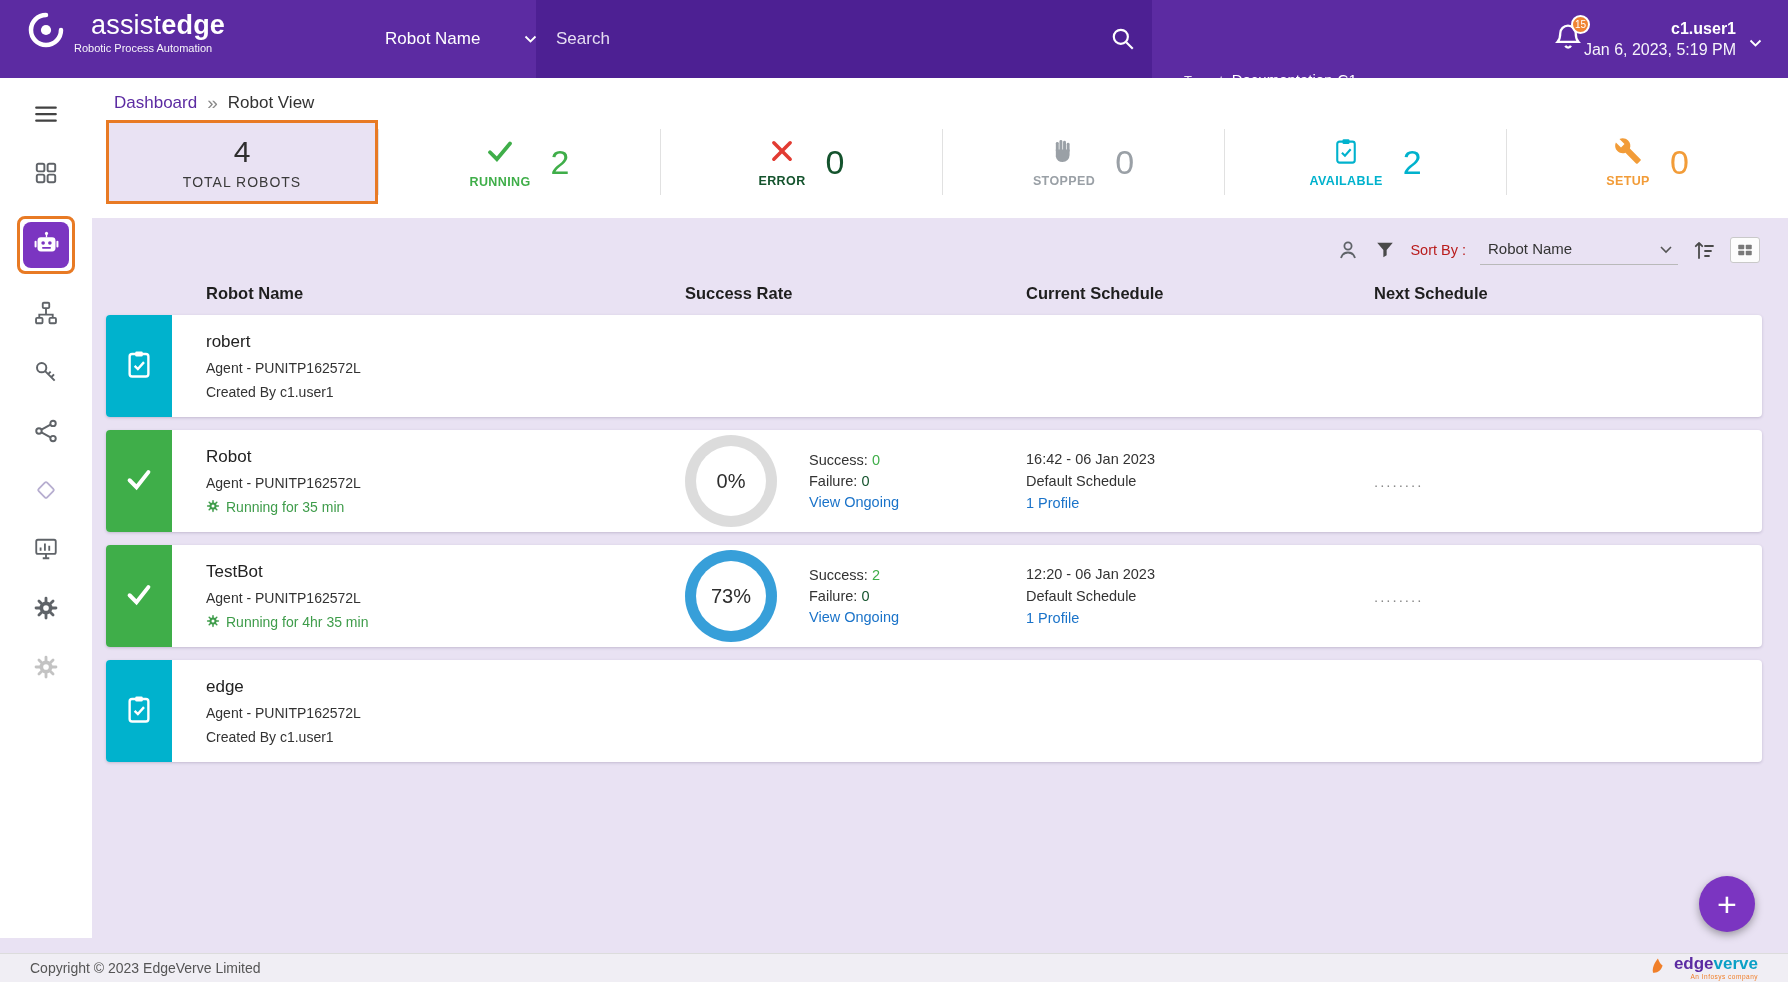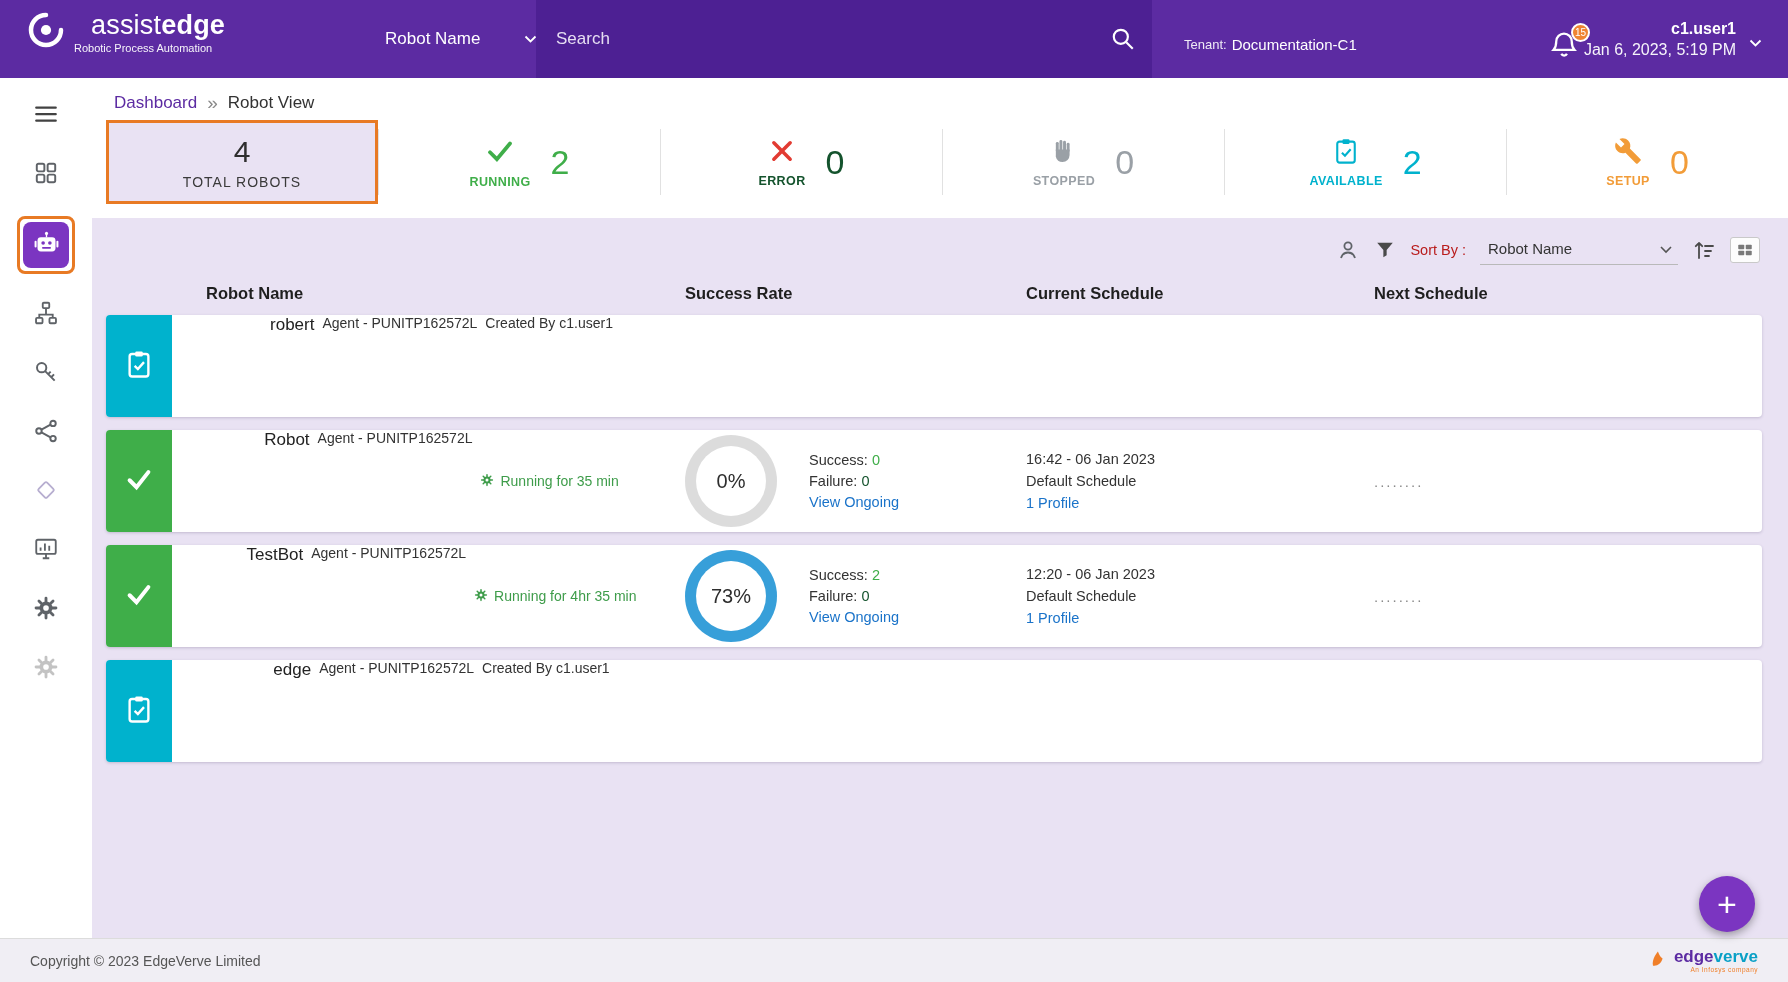--- a/index.html
+++ b/index.html
@@ -19,7 +19,7 @@
   .search-icon-btn { margin-left:auto; margin-right:16px; cursor:pointer; display:flex; }
   .hdr-tenant { position:absolute; left:1184px; top:0; height:88px; display:flex; align-items:center; font-size:15px; gap:5px; }
   .hdr-tenant .t-label { font-size:13px; opacity:.9; }
-  .hdr-bell { position:absolute; left:1548px; top:28px; width:40px; height:40px; cursor:pointer; }
+  .hdr-bell { position:absolute; left:1548px; top:20px; width:40px; height:40px; cursor:pointer;text-align:center; }
   .bell-badge { position:absolute; top:-5px; right:-2px; min-width:19px; height:19px; border-radius:10px; background:#ef8432; border:2px solid #fff; color:#fff; font-size:10px; display:flex; align-items:center; justify-content:center; padding:0 2px; }
   .hdr-user { position:absolute; right:52px; top:0; height:78px; display:flex; flex-direction:column; justify-content:center; align-items:flex-end; }
   .user-name { font-size:16px; font-weight:700; }

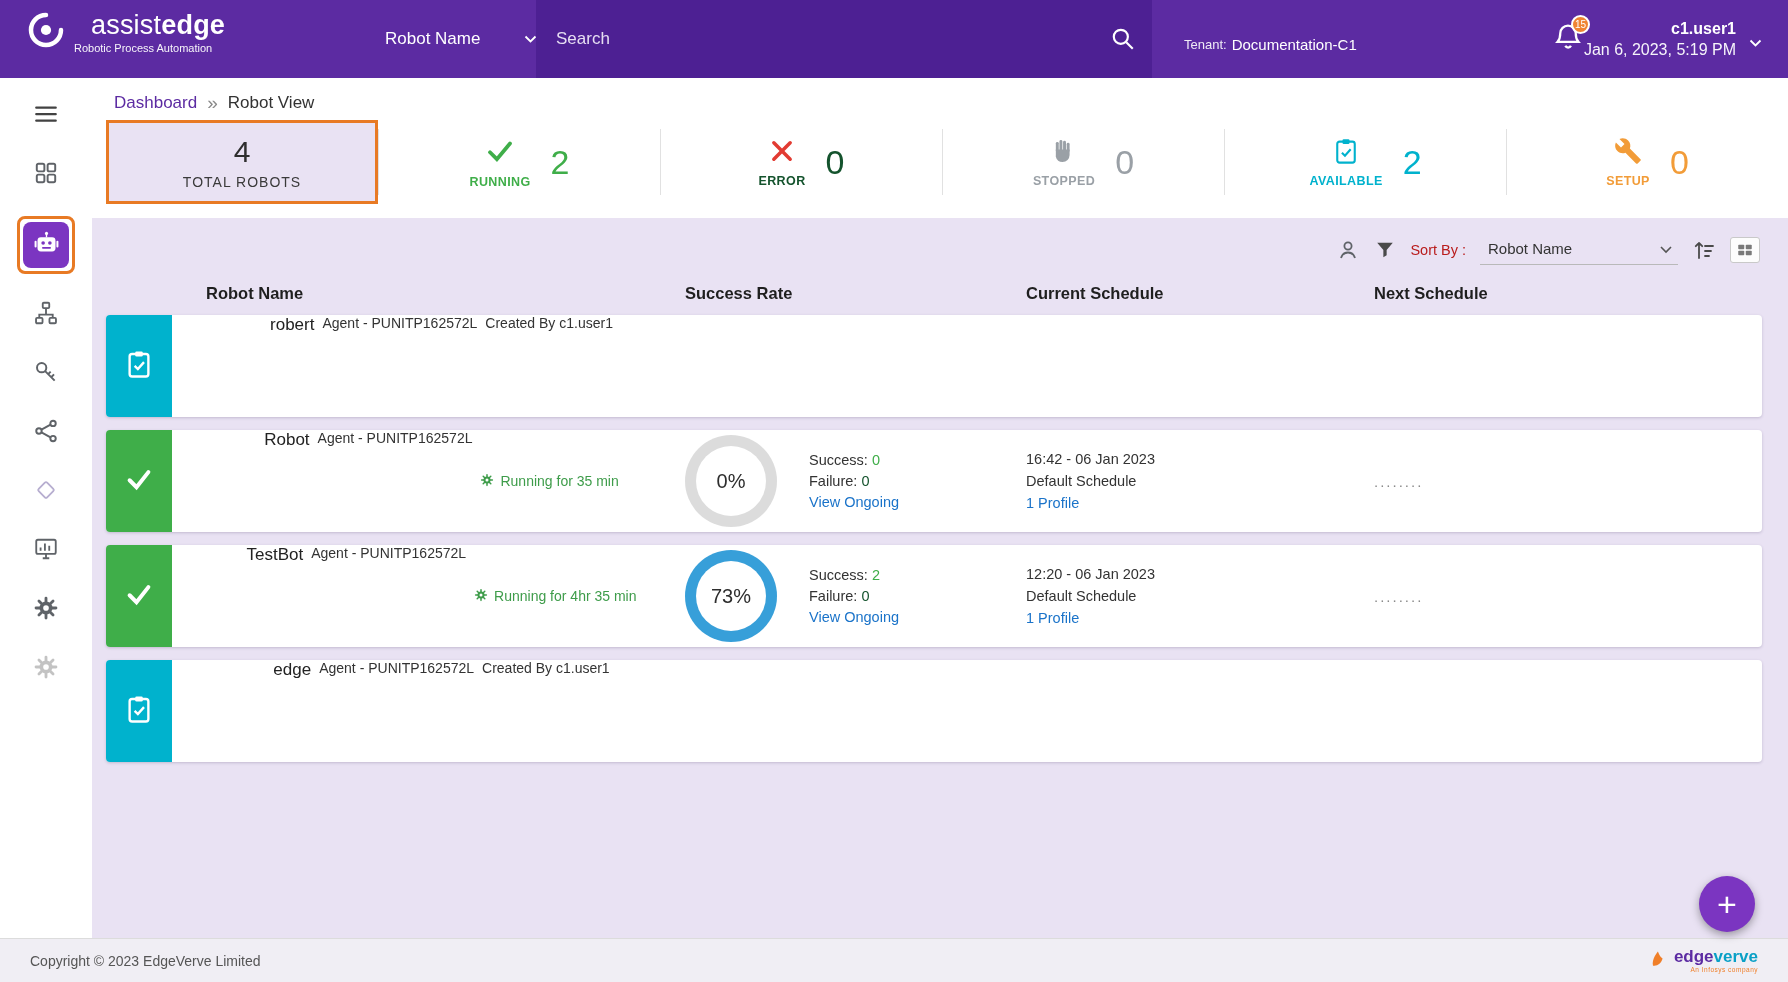--- a/index.html
+++ b/index.html
@@ -17,7 +17,7 @@
   .hdr-search input { background:transparent; border:none; outline:none; color:#fff; font-size:17px; padding-left:20px; width:540px; font-family:"Liberation Sans", sans-serif; }
   .hdr-search input::placeholder { color:#efe9f8; opacity:.95; }
   .search-icon-btn { margin-left:auto; margin-right:16px; cursor:pointer; display:flex; }
-  .hdr-tenant { position:absolute; left:1184px; top:0; height:88px; display:flex; align-items:center; font-size:15px; gap:5px; }
+  .hdr-tenant { position:absolute; left:1184px; top:0; height:88px; display:flex; align-items:flex-end; font-size:15px; gap:5px; }
   .hdr-tenant .t-label { font-size:13px; opacity:.9; }
   .hdr-bell { position:absolute; left:1548px; top:20px; width:40px; height:40px; cursor:pointer;text-align:center; }
   .bell-badge { position:absolute; top:-5px; right:-2px; min-width:19px; height:19px; border-radius:10px; background:#ef8432; border:2px solid #fff; color:#fff; font-size:10px; display:flex; align-items:center; justify-content:center; padding:0 2px; }

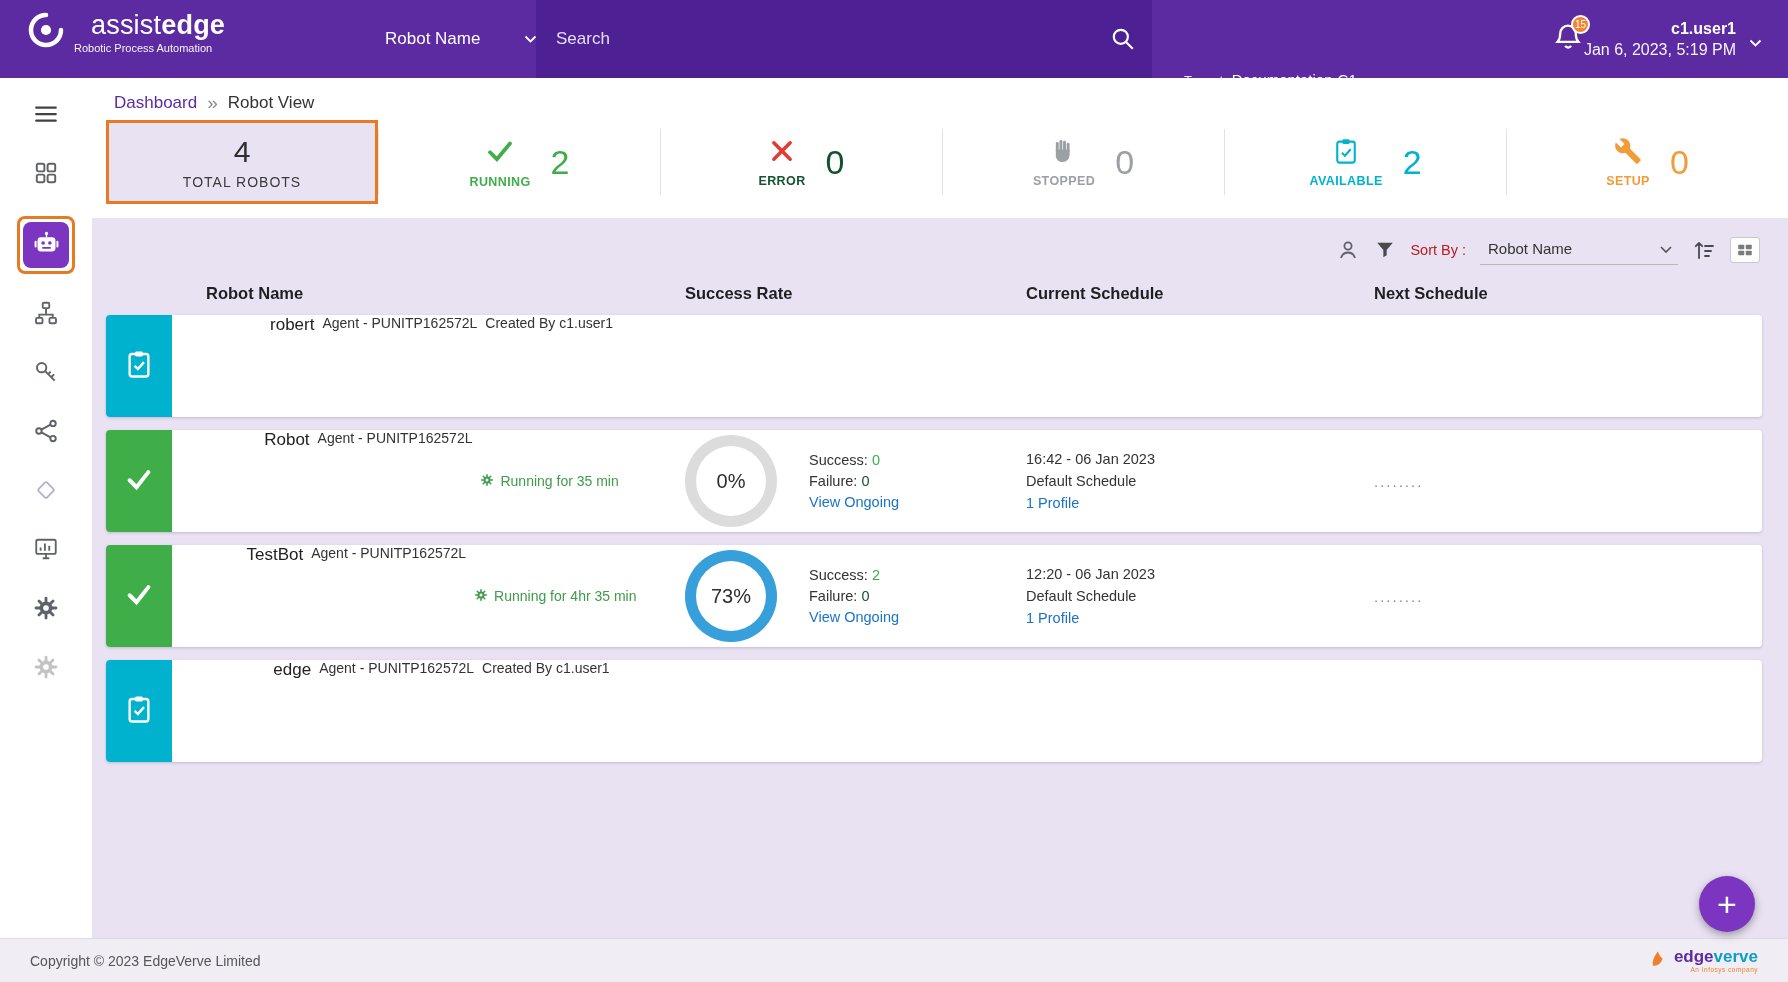--- a/index.html
+++ b/index.html
@@ -68,7 +68,7 @@
   .row-badge { width:66px; border-radius:4px 0 0 4px; display:flex; align-items:center; justify-content:center; flex-shrink:0; }
   .badge-teal { background:#00b2cd; }
   .badge-green { background:#3fae49; }
-  .cell { display:flex; flex-direction:row; justify-content:center; }
+  .cell { display:flex; flex-direction:column; justify-content:center; }
   .cell.col-name { gap:8px; }
   .robot-name { font-size:17px; color:#222; }
   .robot-agent, .robot-created { font-size:14px; color:#333; }

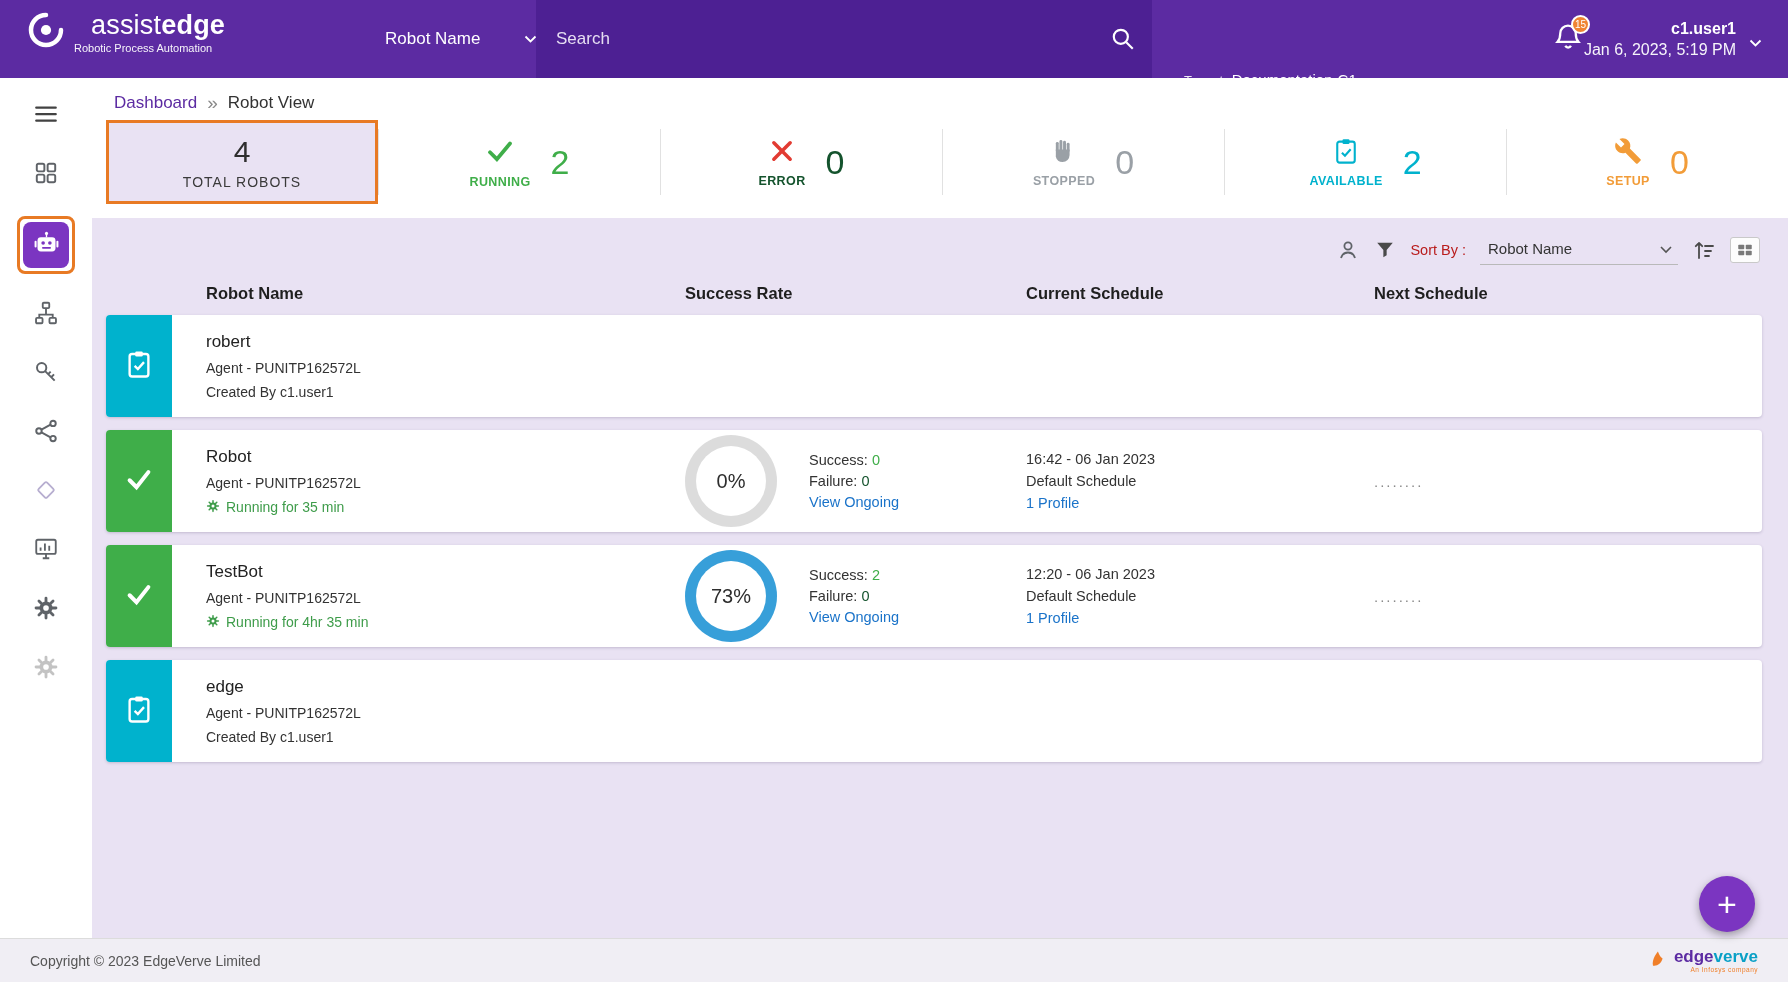--- a/index.html
+++ b/index.html
@@ -84,7 +84,7 @@
   .fab { position:absolute; right:33px; bottom:50px; width:56px; height:56px; border-radius:50%; background:#7b35c1; color:#fff; font-size:34px; font-weight:400; display:flex; align-items:center; justify-content:center; box-shadow:0 3px 8px rgba(0,0,0,.35); cursor:pointer; z-index:30; }
 
   
-  .footer { position:absolute; bottom:0; left:0; width:1788px; height:44px; background:#f0eef4; border-top:1px solid #dcdcdc; display:flex; align-items:center; justify-content:space-between; padding:0 30px; z-index:25; }
+  .footer { position:absolute; bottom:0; left:0; width:1788px; height:29px; background:#f0eef4; border-top:1px solid #dcdcdc; display:flex; align-items:center; justify-content:space-between; padding:0 30px; z-index:25; }
   .copyright { font-size:14px; color:#555; }
   .ev-logo { display:flex; align-items:center; gap:6px; }
   .ev-text-wrap { display:flex; flex-direction:column; align-items:flex-end; line-height:1; }

